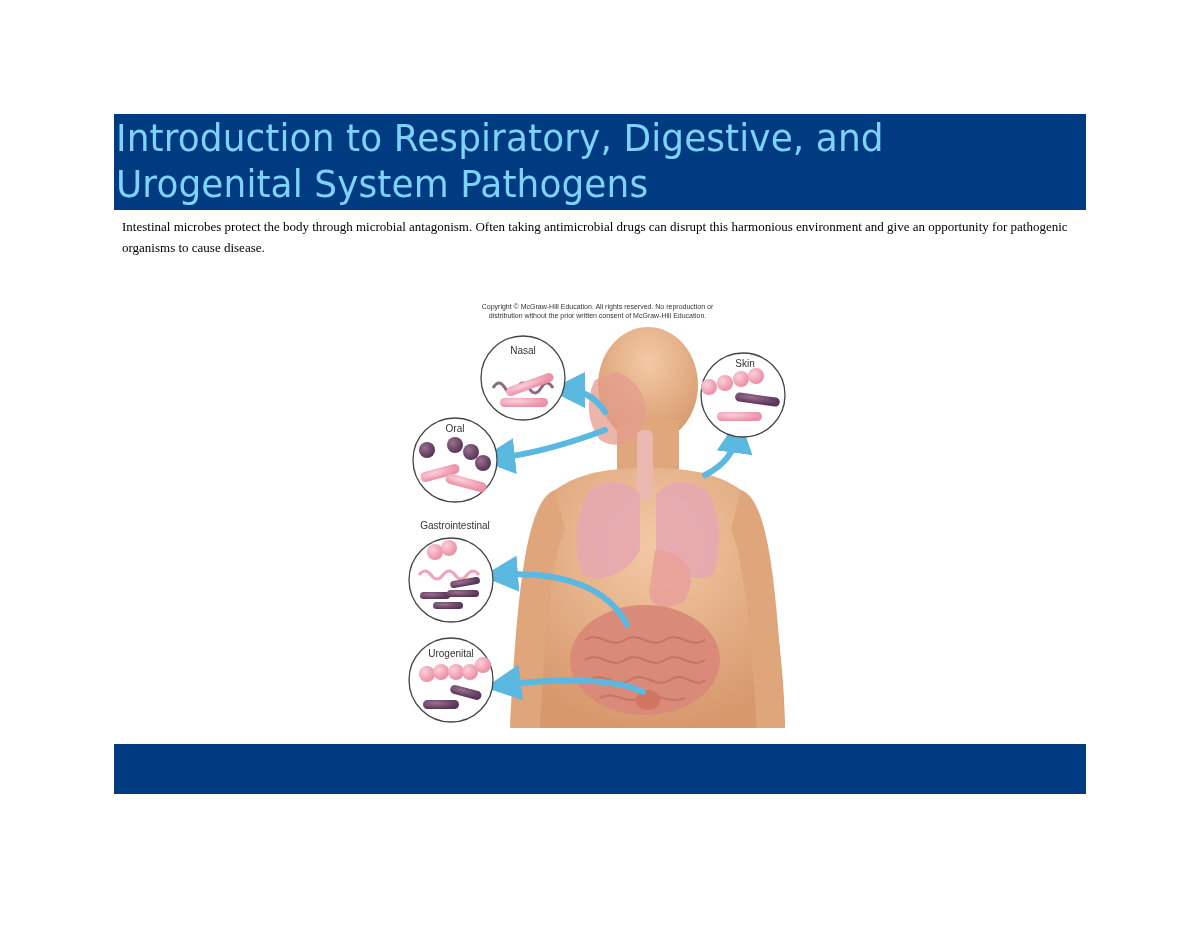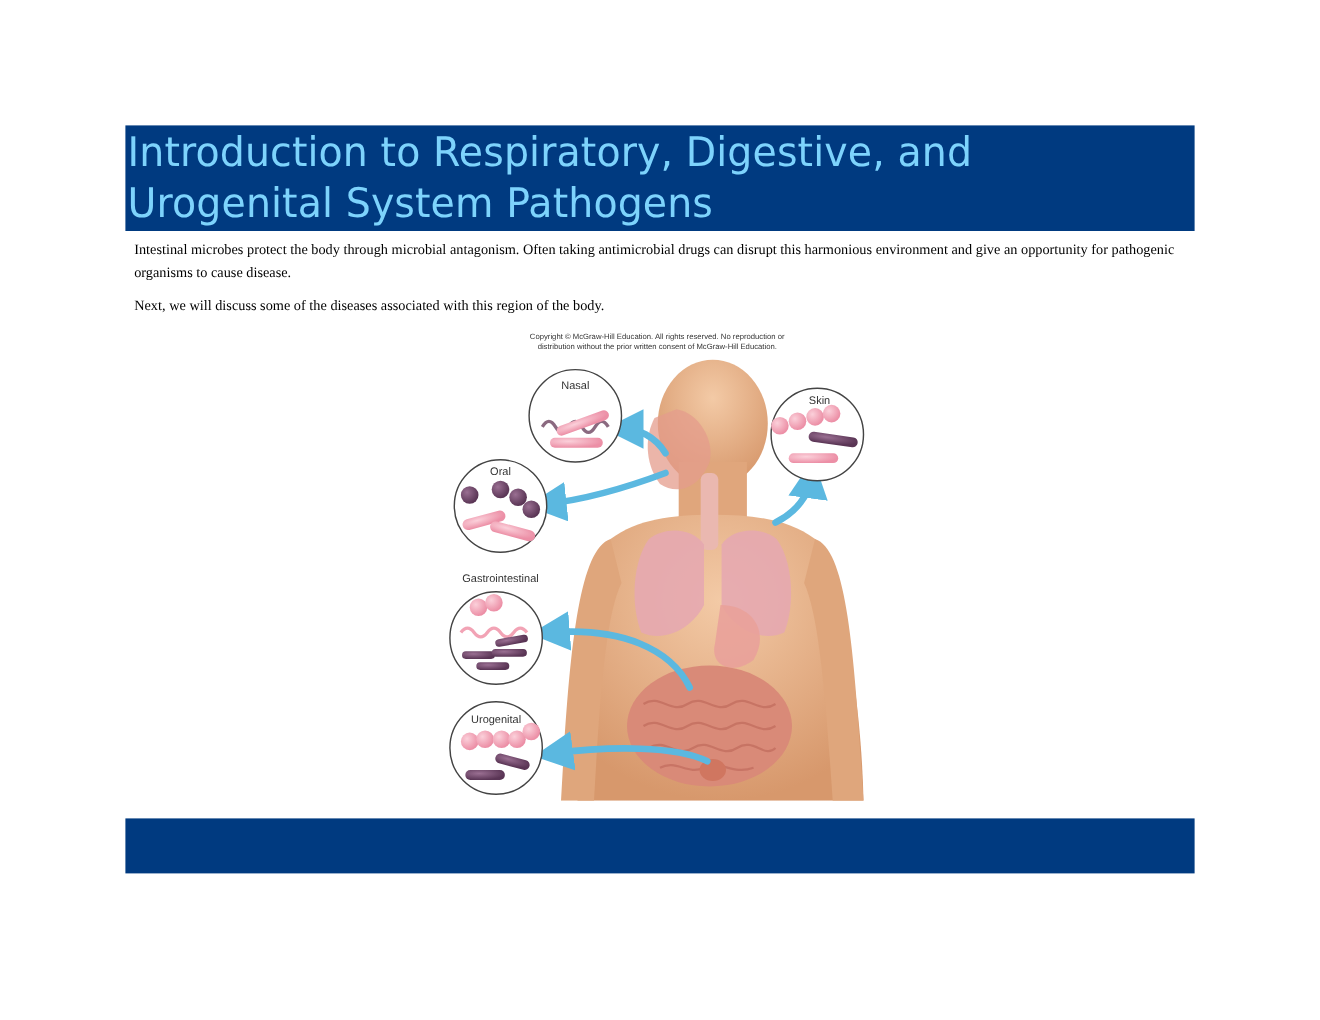--- a/index.html
+++ b/index.html
@@ -40,7 +40,6 @@
 
 <div class="body-text">
   <p>Intestinal microbes protect the body through microbial antagonism. Often taking antimicrobial drugs can disrupt this harmonious environment and give an opportunity for pathogenic organisms to cause disease.</p>
-  <p>Next, we will discuss some of the diseases associated with this region of the body.</p>
 </div>
 
 <div class="figure">

